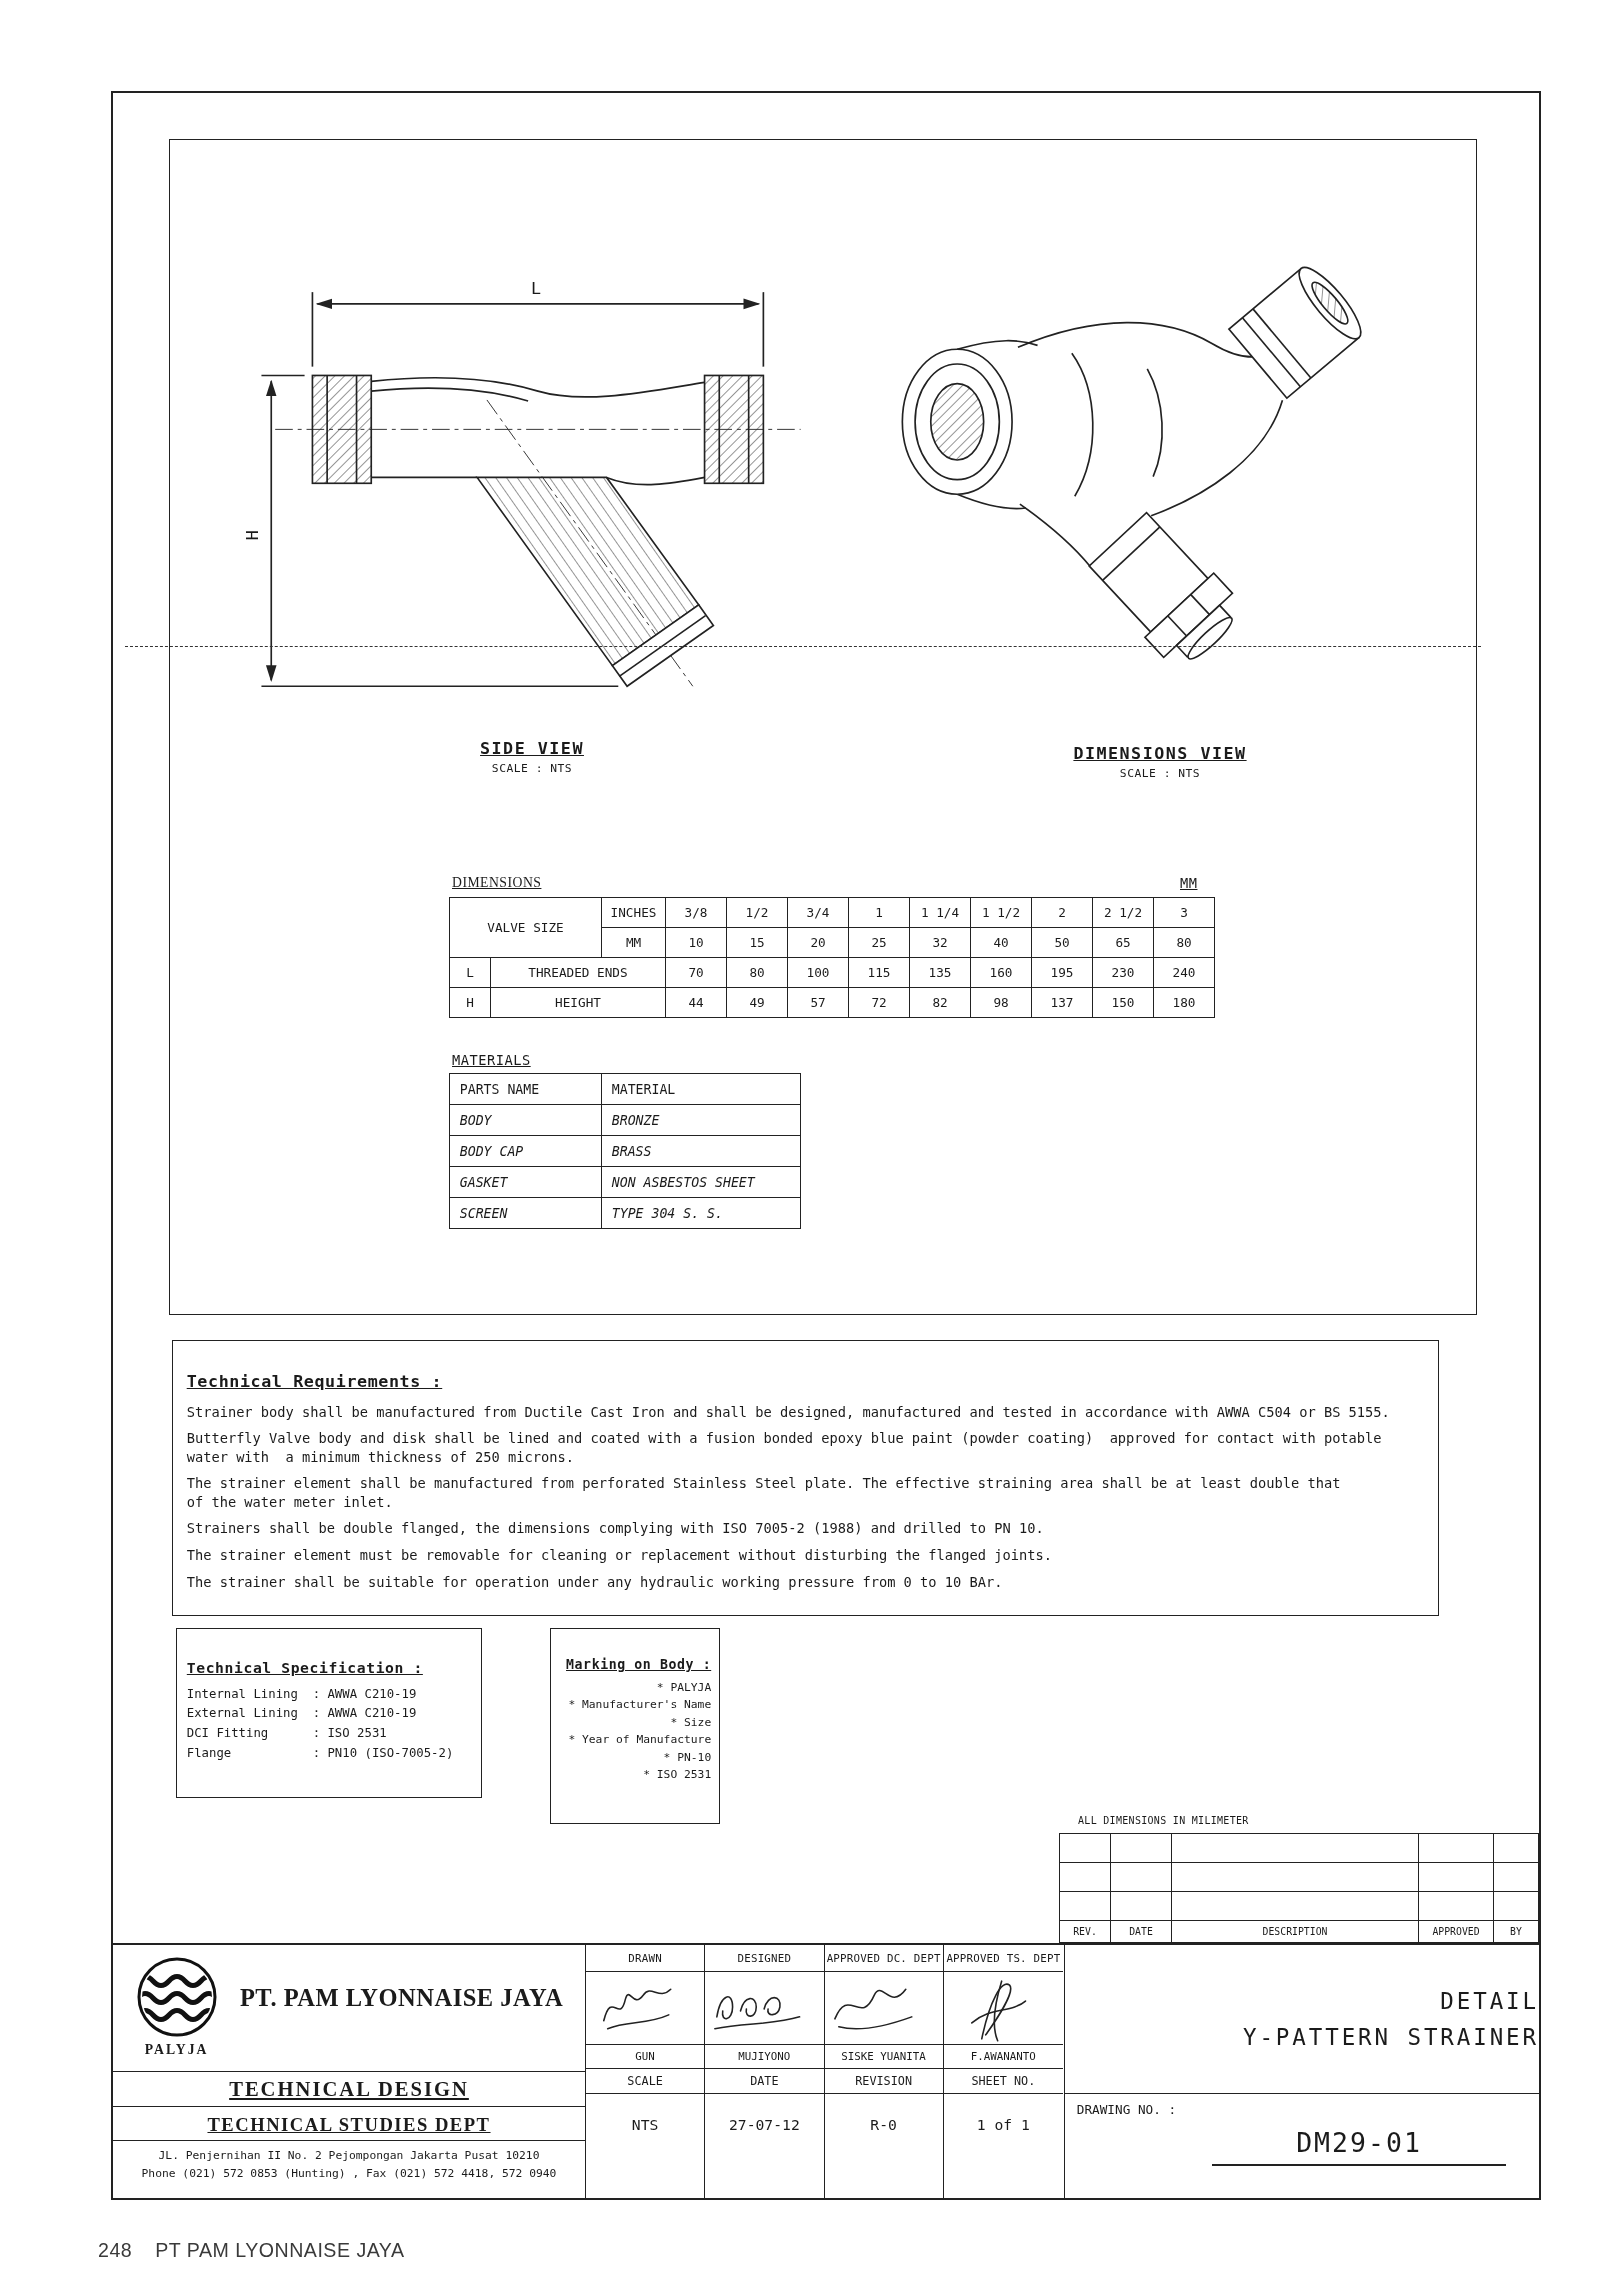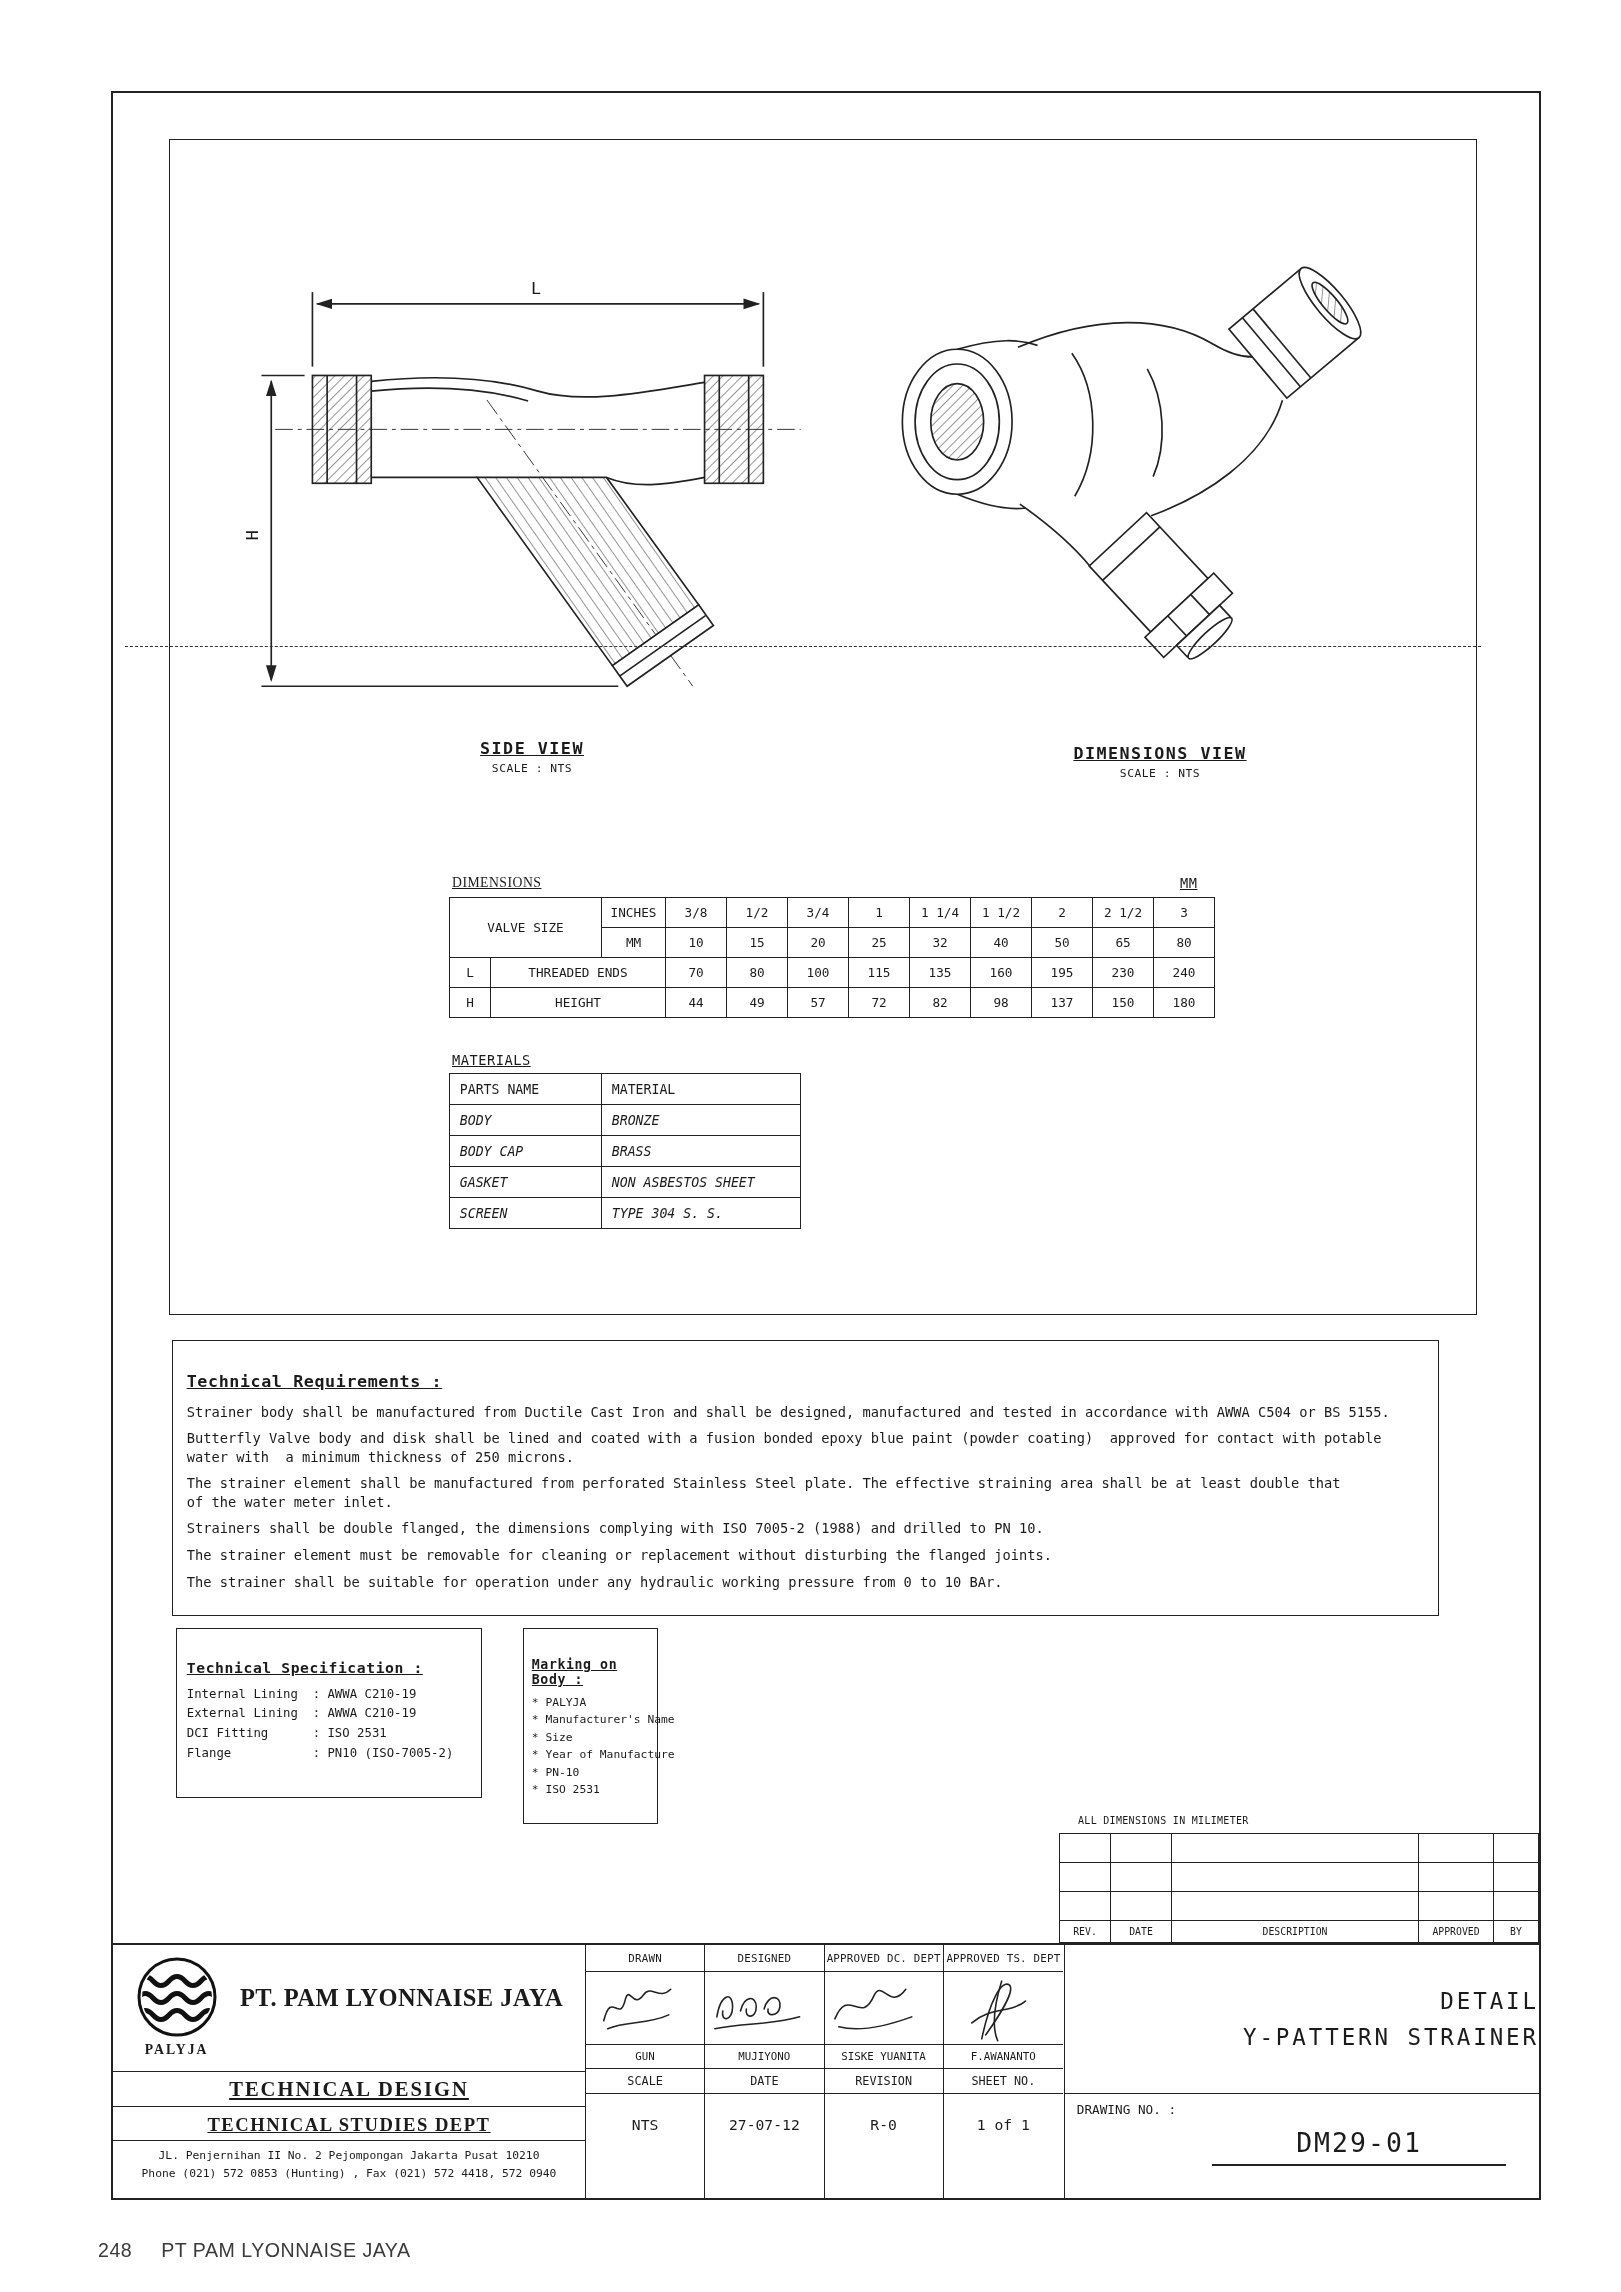--- a/index.html
+++ b/index.html
@@ -49,7 +49,7 @@
   .tech-spec .sec-title { font-size:14.7px; margin-bottom:8.8px; }
   .spec-line { font-size:12.3px; line-height:1.6; white-space:pre; }
 
-  .marking { left:410px; top:1535px; width:135px; height:196px; padding:7.8px 7.8px; }
+  .marking { left:437px; top:1535px; width:170px; height:196px; padding:7.8px 7.8px;text-align:right; }
   .marking .sec-title { font-size:13.2px; margin-bottom:6.9px; }
   .mark-line { font-size:11.3px; line-height:1.55; white-space:pre; }
 

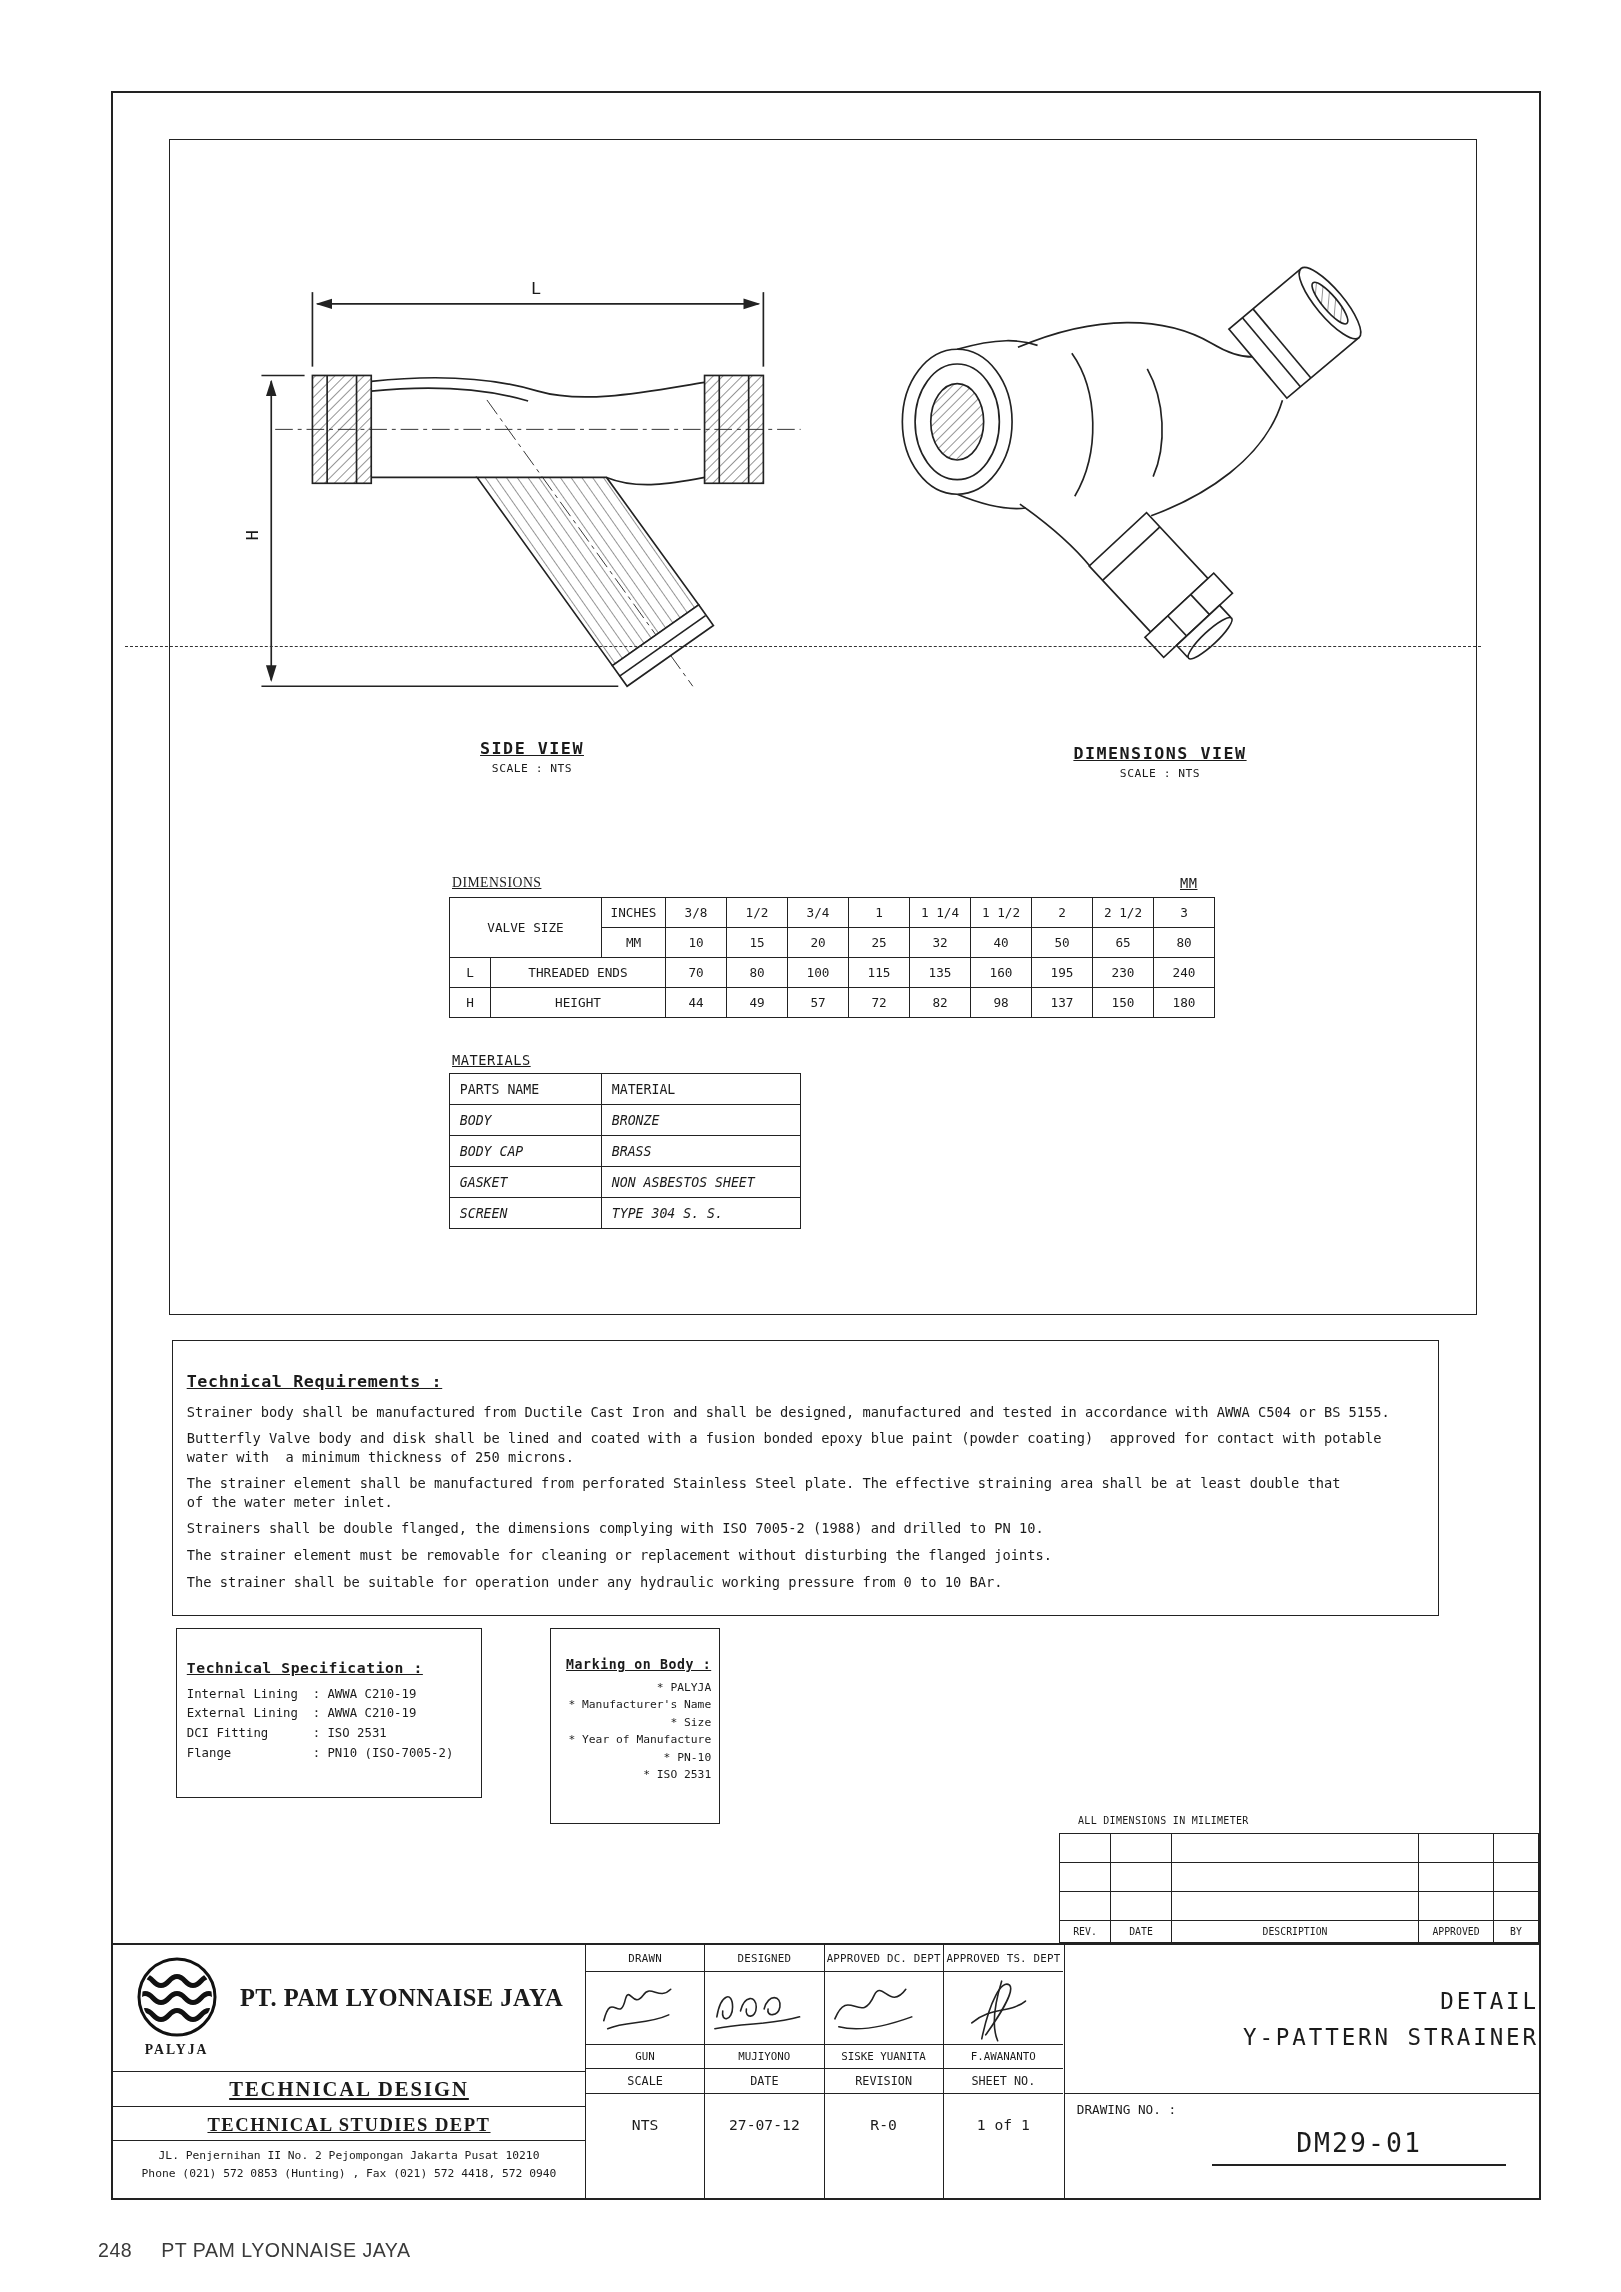--- a/index.html
+++ b/index.html
@@ -98,7 +98,7 @@
                font-size:26.5px; letter-spacing:2px; border-bottom:2px solid #222; padding-bottom:5.9px; }
 
   .page-footer { position:absolute; left:98px; top:2239px; font-family:"Liberation Sans", sans-serif;
-                 font-size:19.6px; color:#3a3a3a; display:flex; gap:29px; letter-spacing:0.5px; }
+                 font-size:19.6px; color:#3a3a3a; display:flex; gap:23px; letter-spacing:0.5px; }
 </style>
 </head>
 <body>

